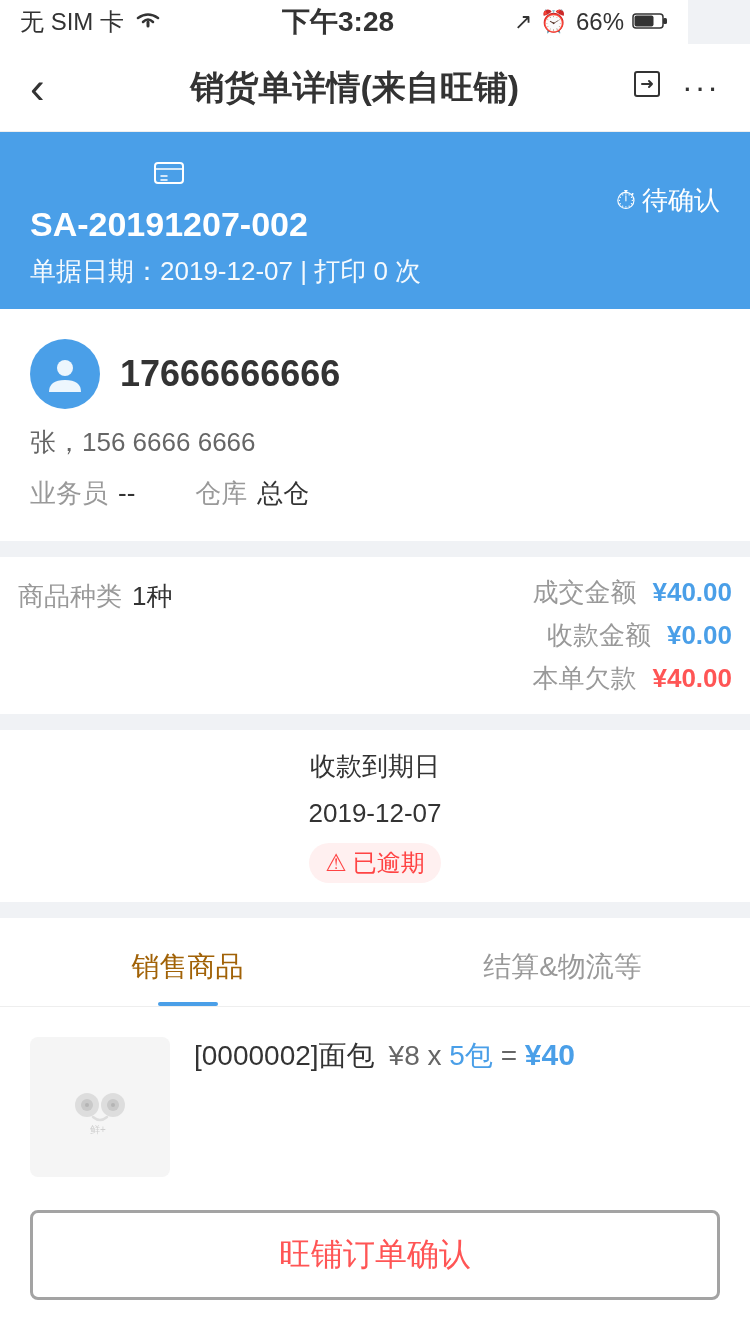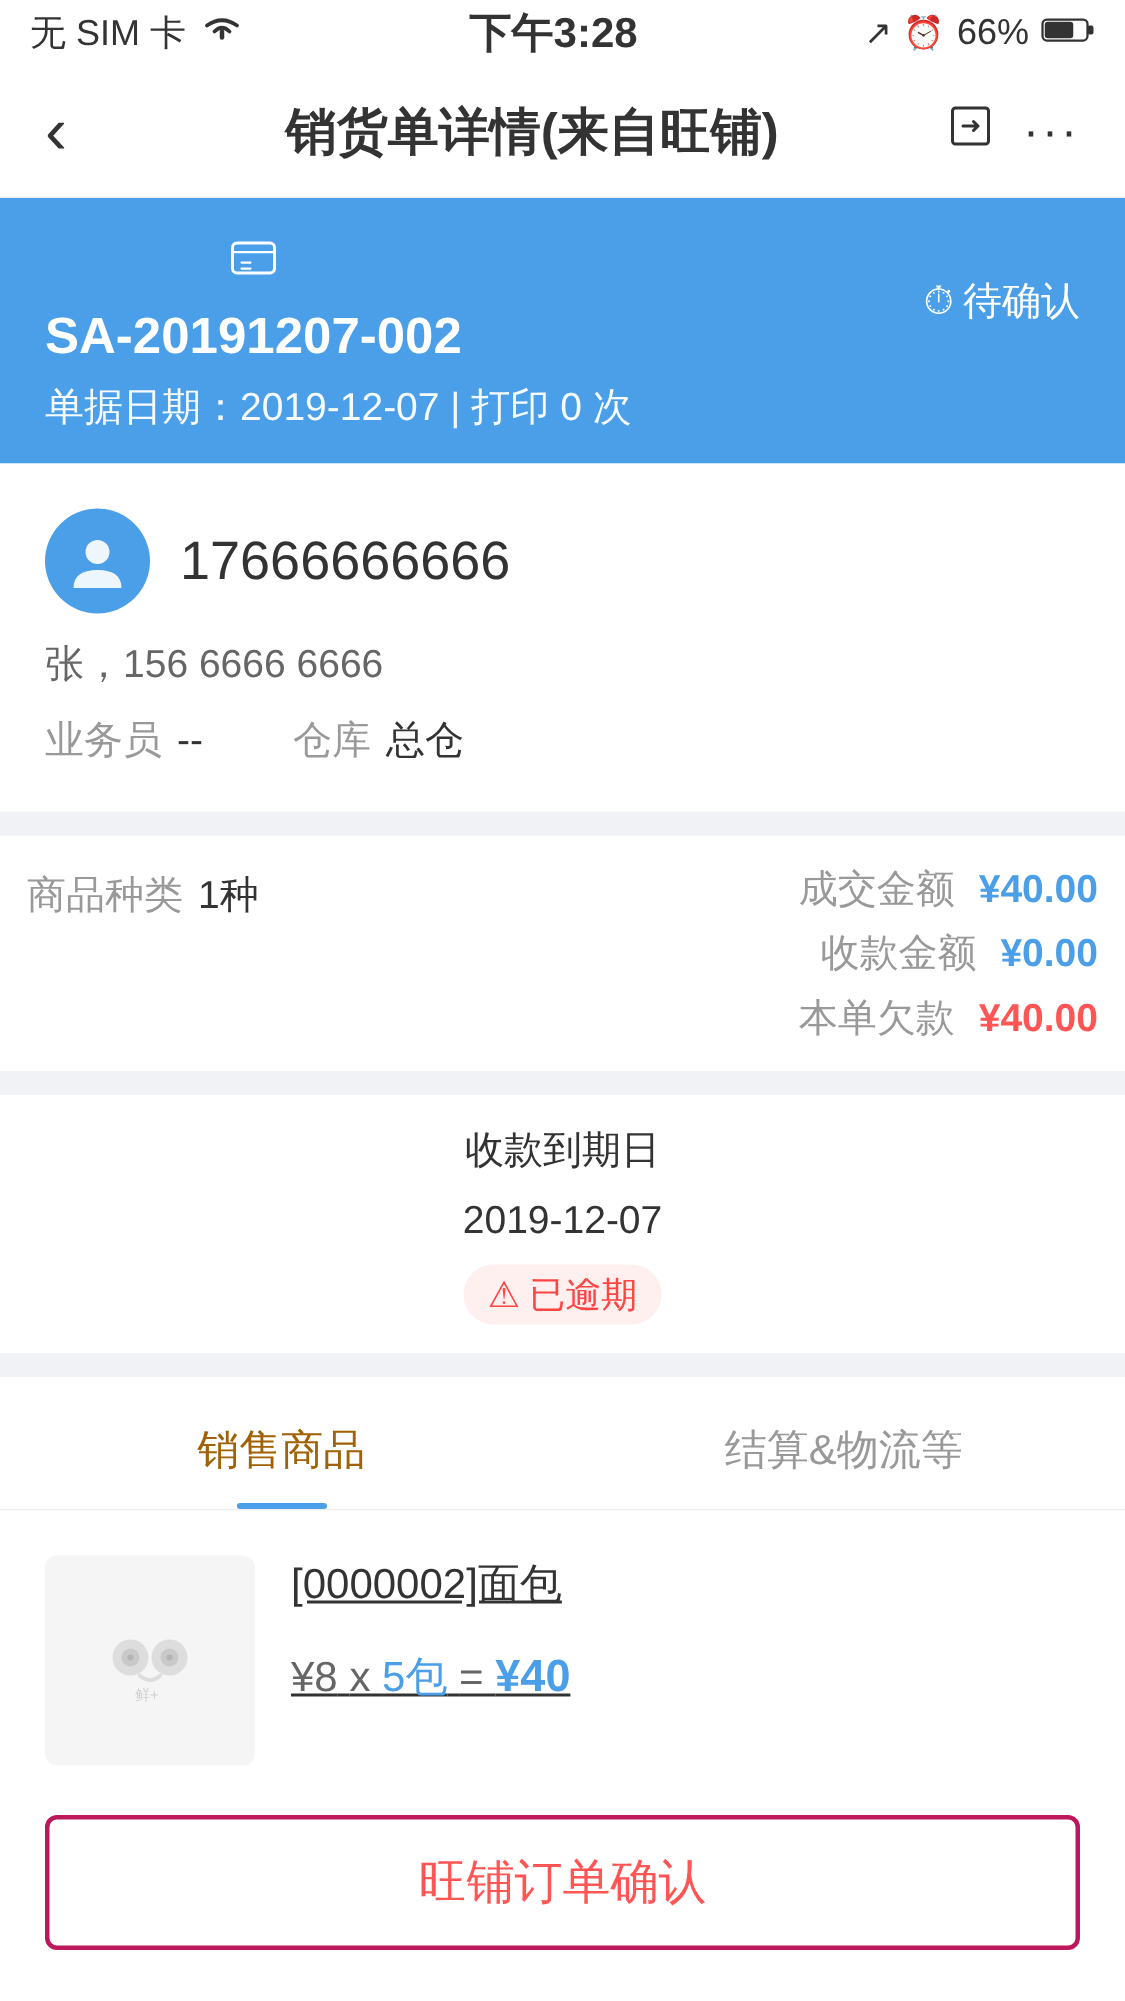--- a/index.html
+++ b/index.html
@@ -15,7 +15,7 @@
 
     
     .status-bar {
-      width: 750px;
+      width: 688px;
       height: 44px;
       background: #fff;
       display: flex;

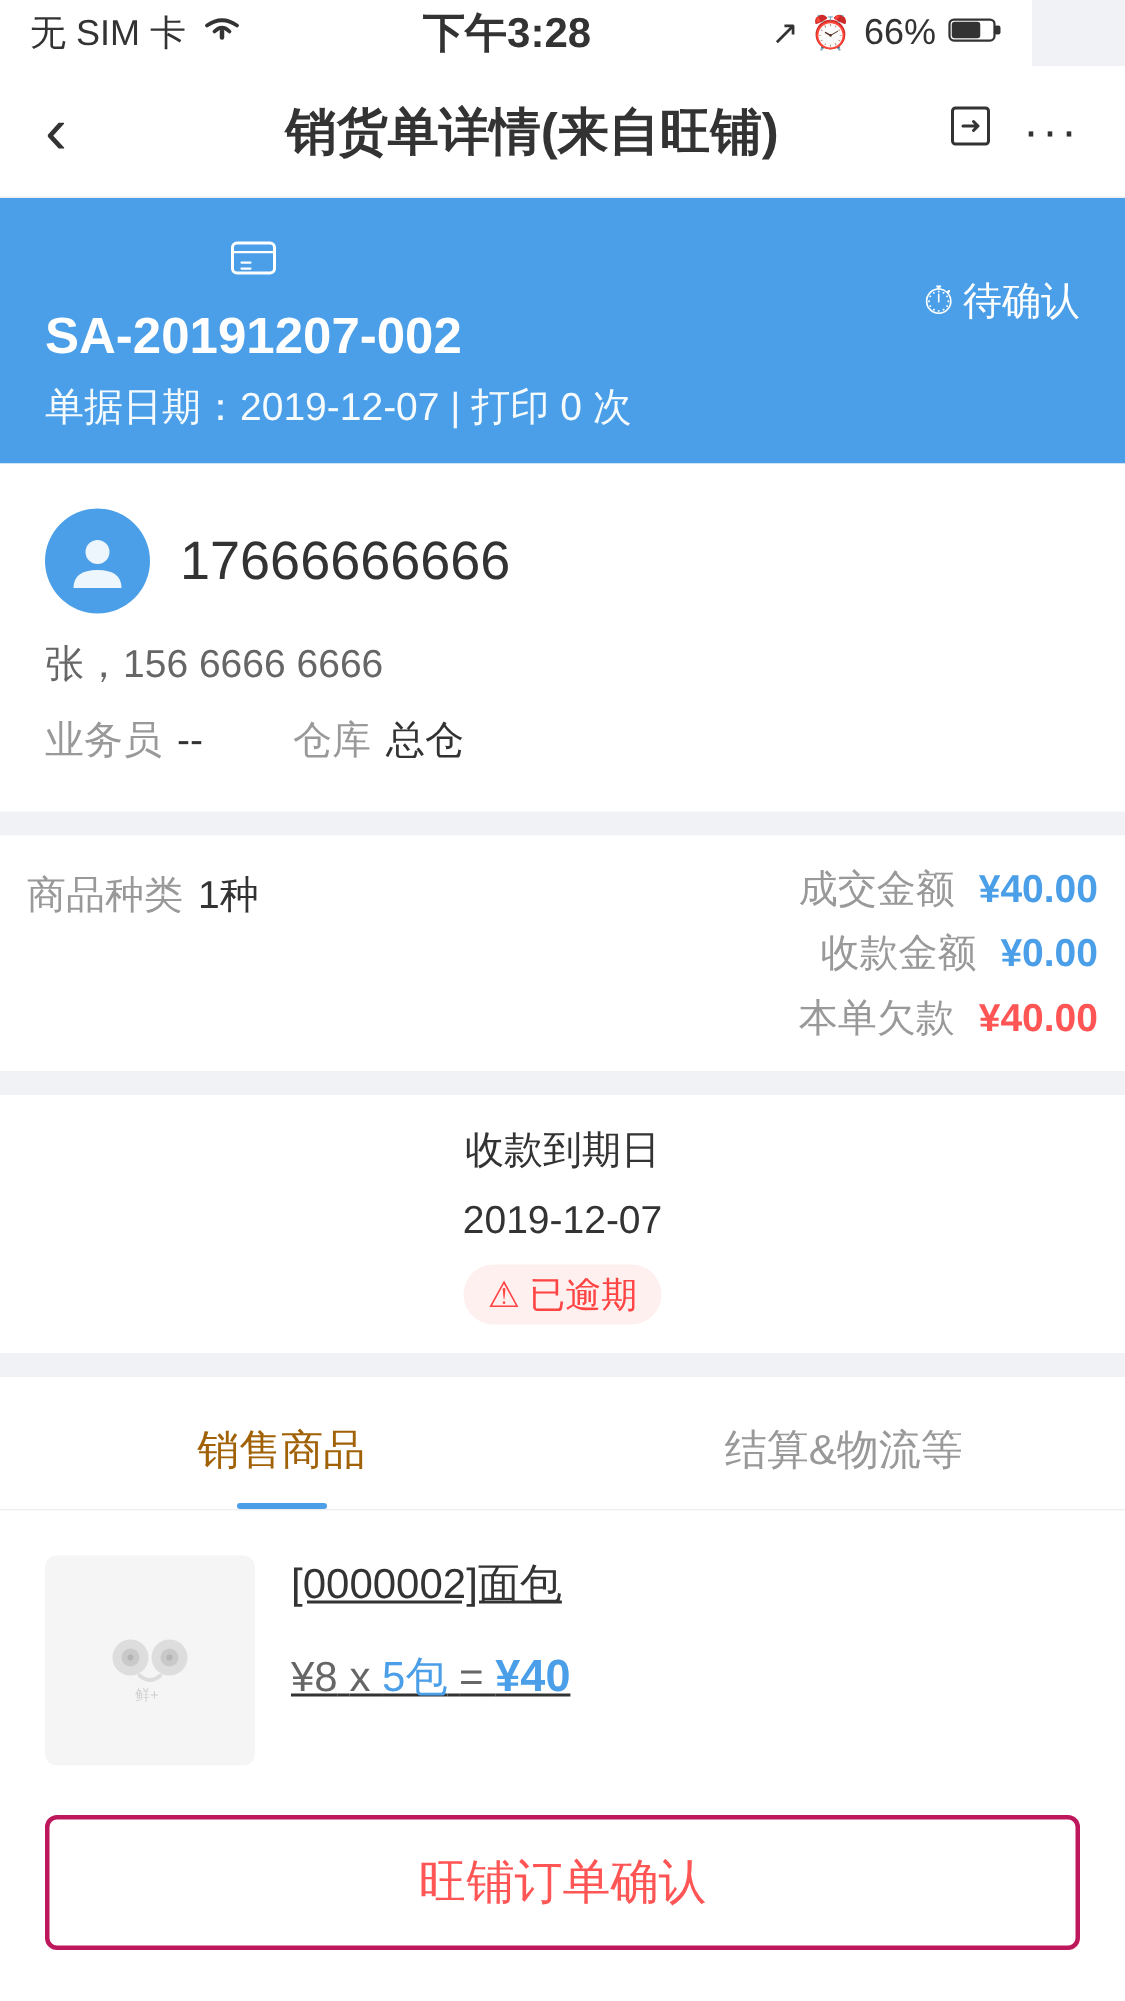--- a/index.html
+++ b/index.html
@@ -112,7 +112,7 @@
     }
     .customer-phone {
       font-size: 36px;
-      font-weight: 400;
+      font-weight: 700;
       color: #333;
     }
     .customer-name {

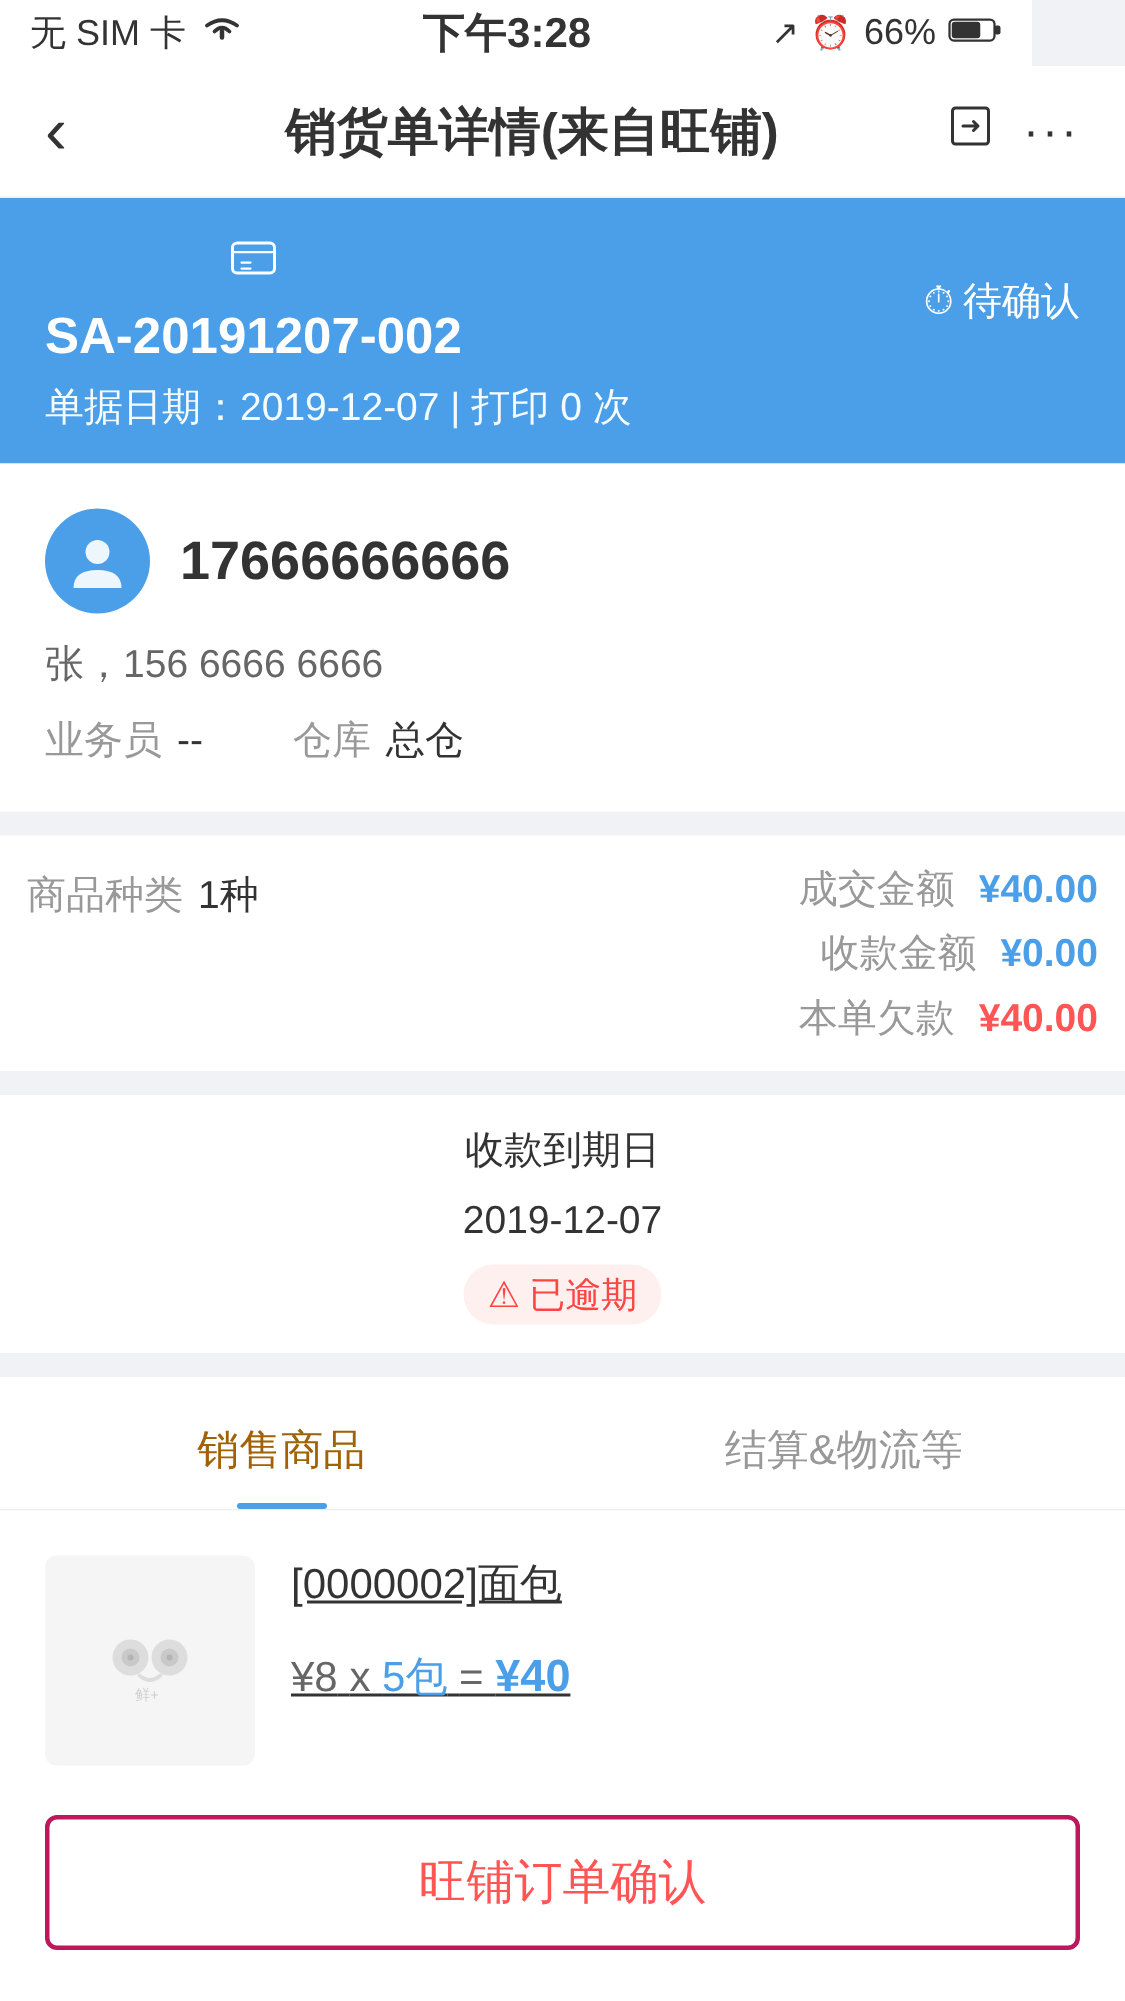--- a/index.html
+++ b/index.html
@@ -244,9 +244,8 @@
     .product-info {
       flex: 1;
       display: flex;
-      flex-direction: column;
-      gap: 24px;
-      text-decoration: underline;
+      flex-direction: row;
+      gap: 14px;
     }
     .product-name {
       font-size: 28px;

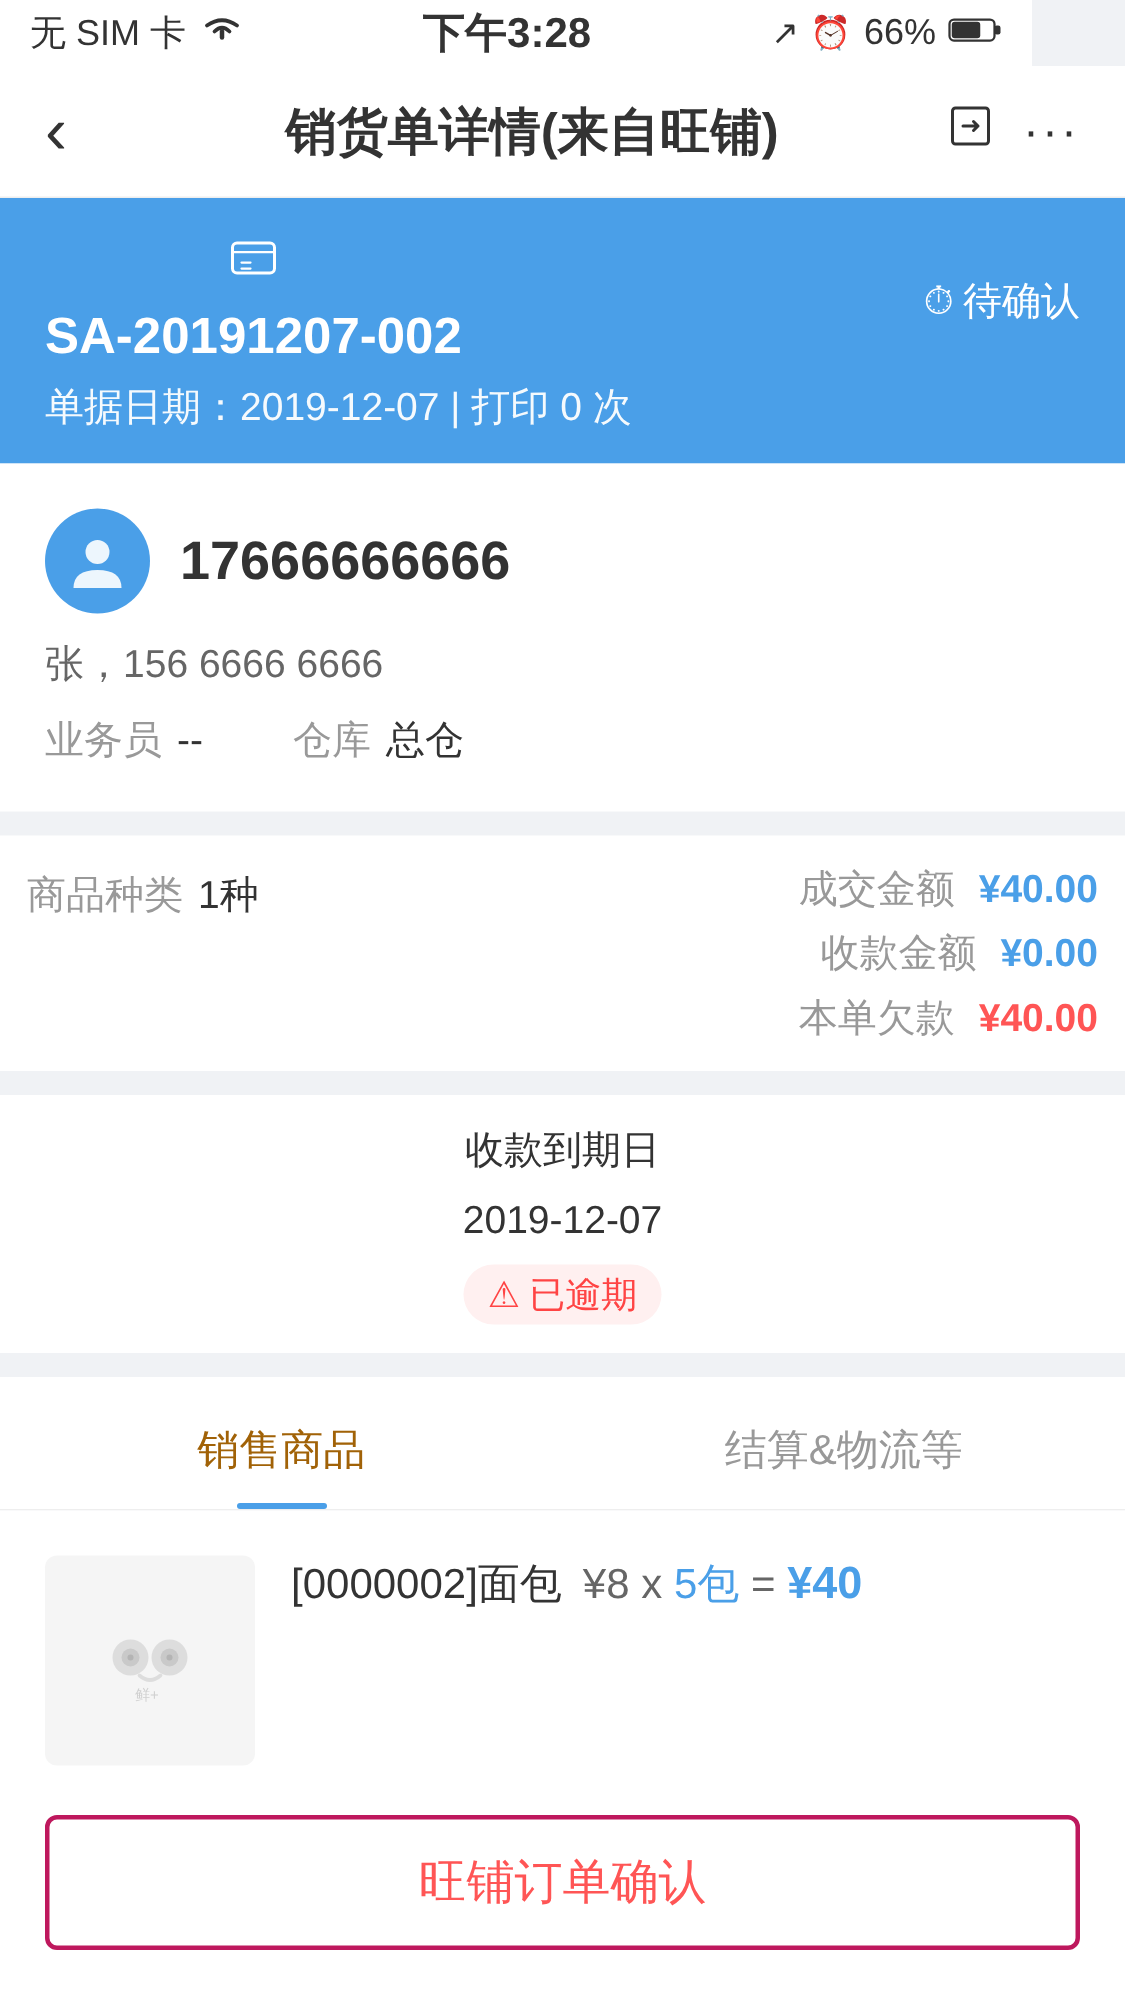--- a/index.html
+++ b/index.html
@@ -277,7 +277,7 @@
     .confirm-btn {
       width: 100%;
       height: 90px;
-      border: 3px solid #be185d;
+      border: 3px solid #a3a3a3;
       border-radius: 8px;
       background: #fff;
       color: #f55;

